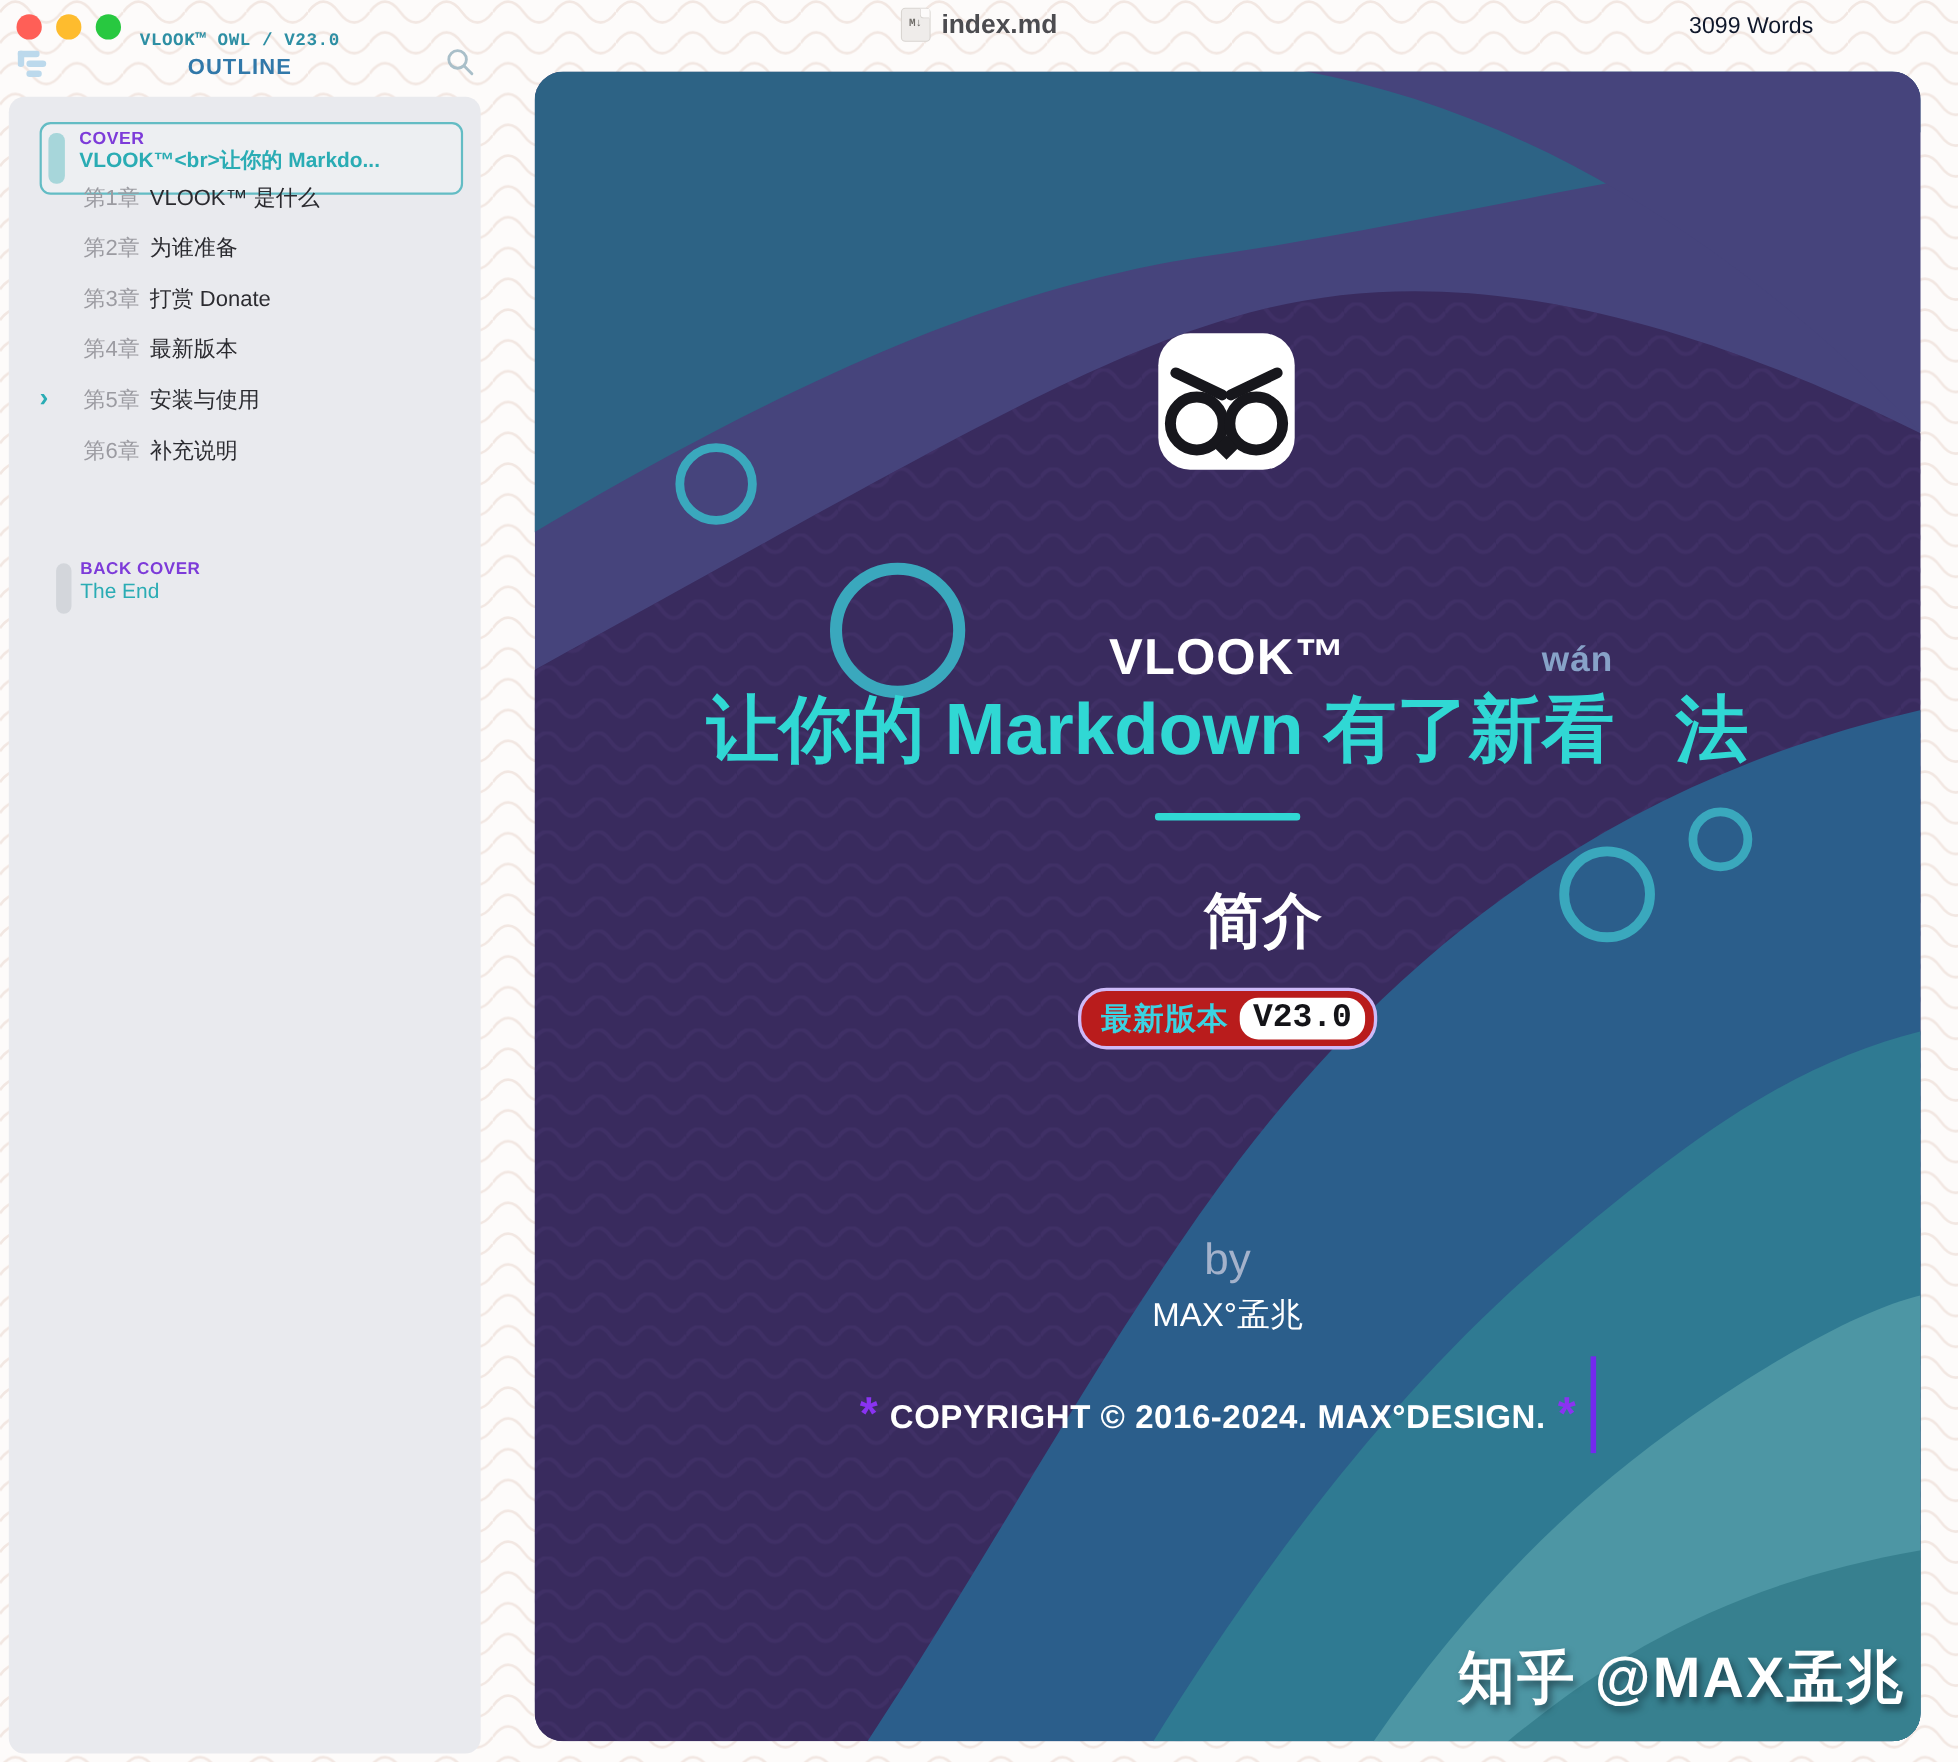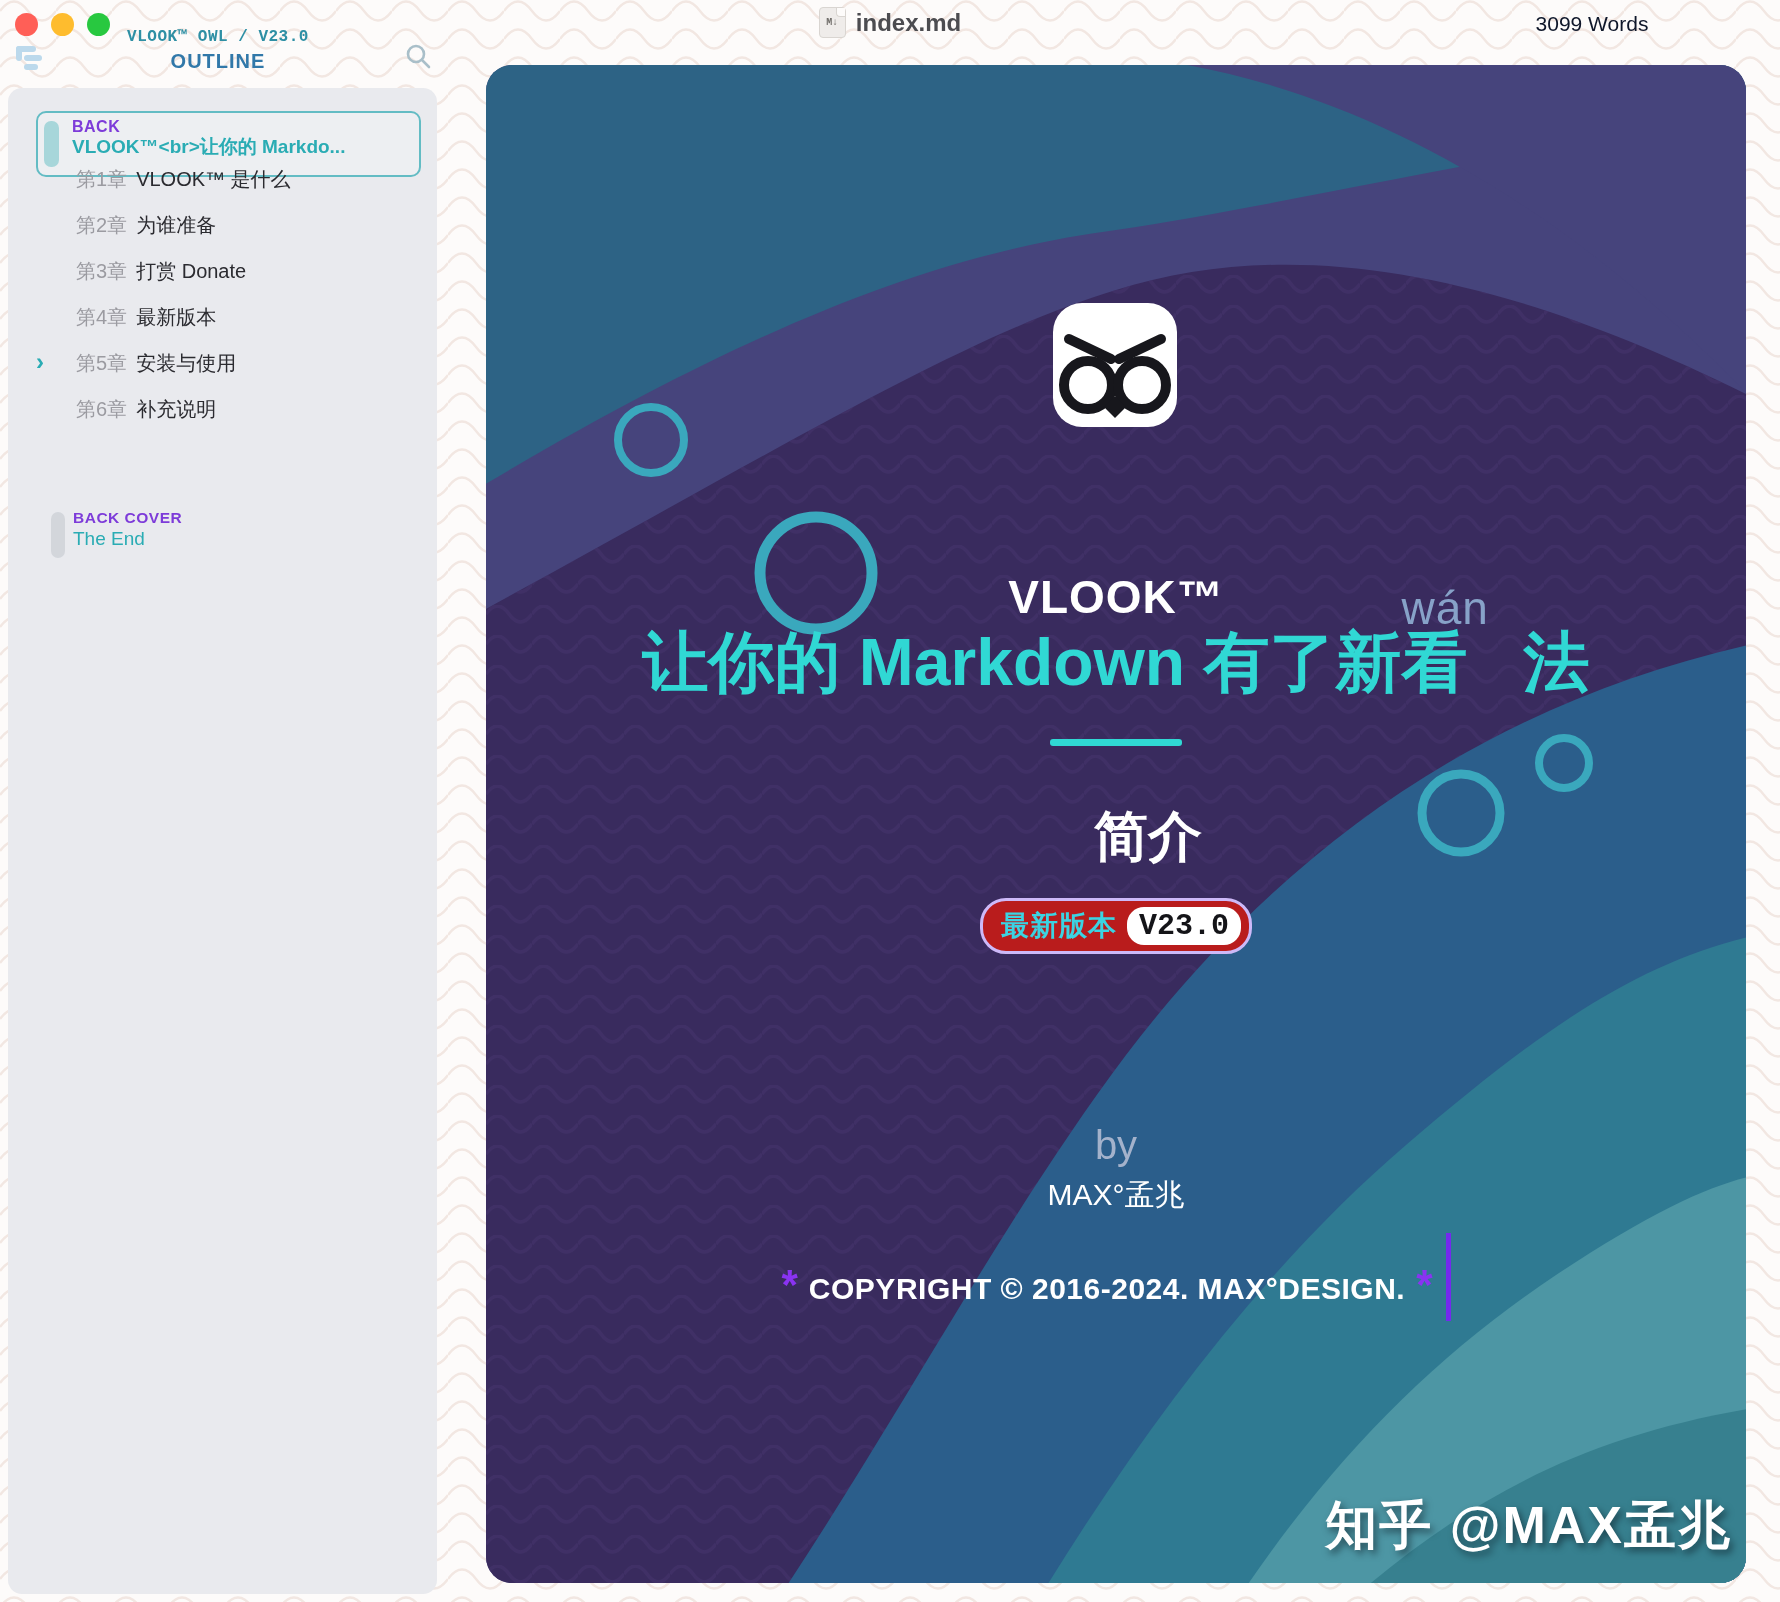--- a/index.html
+++ b/index.html
@@ -145,7 +145,7 @@
   <div class="sel-item">
     <div class="sel-bar"></div>
     <div class="sel-text">
-      <div class="sel-tag">BACK</div>
+      <div class="sel-tag">COVER</div>
       <div class="sel-label">VLOOK™&lt;br&gt;让你的 Markdo...</div>
     </div>
   </div>

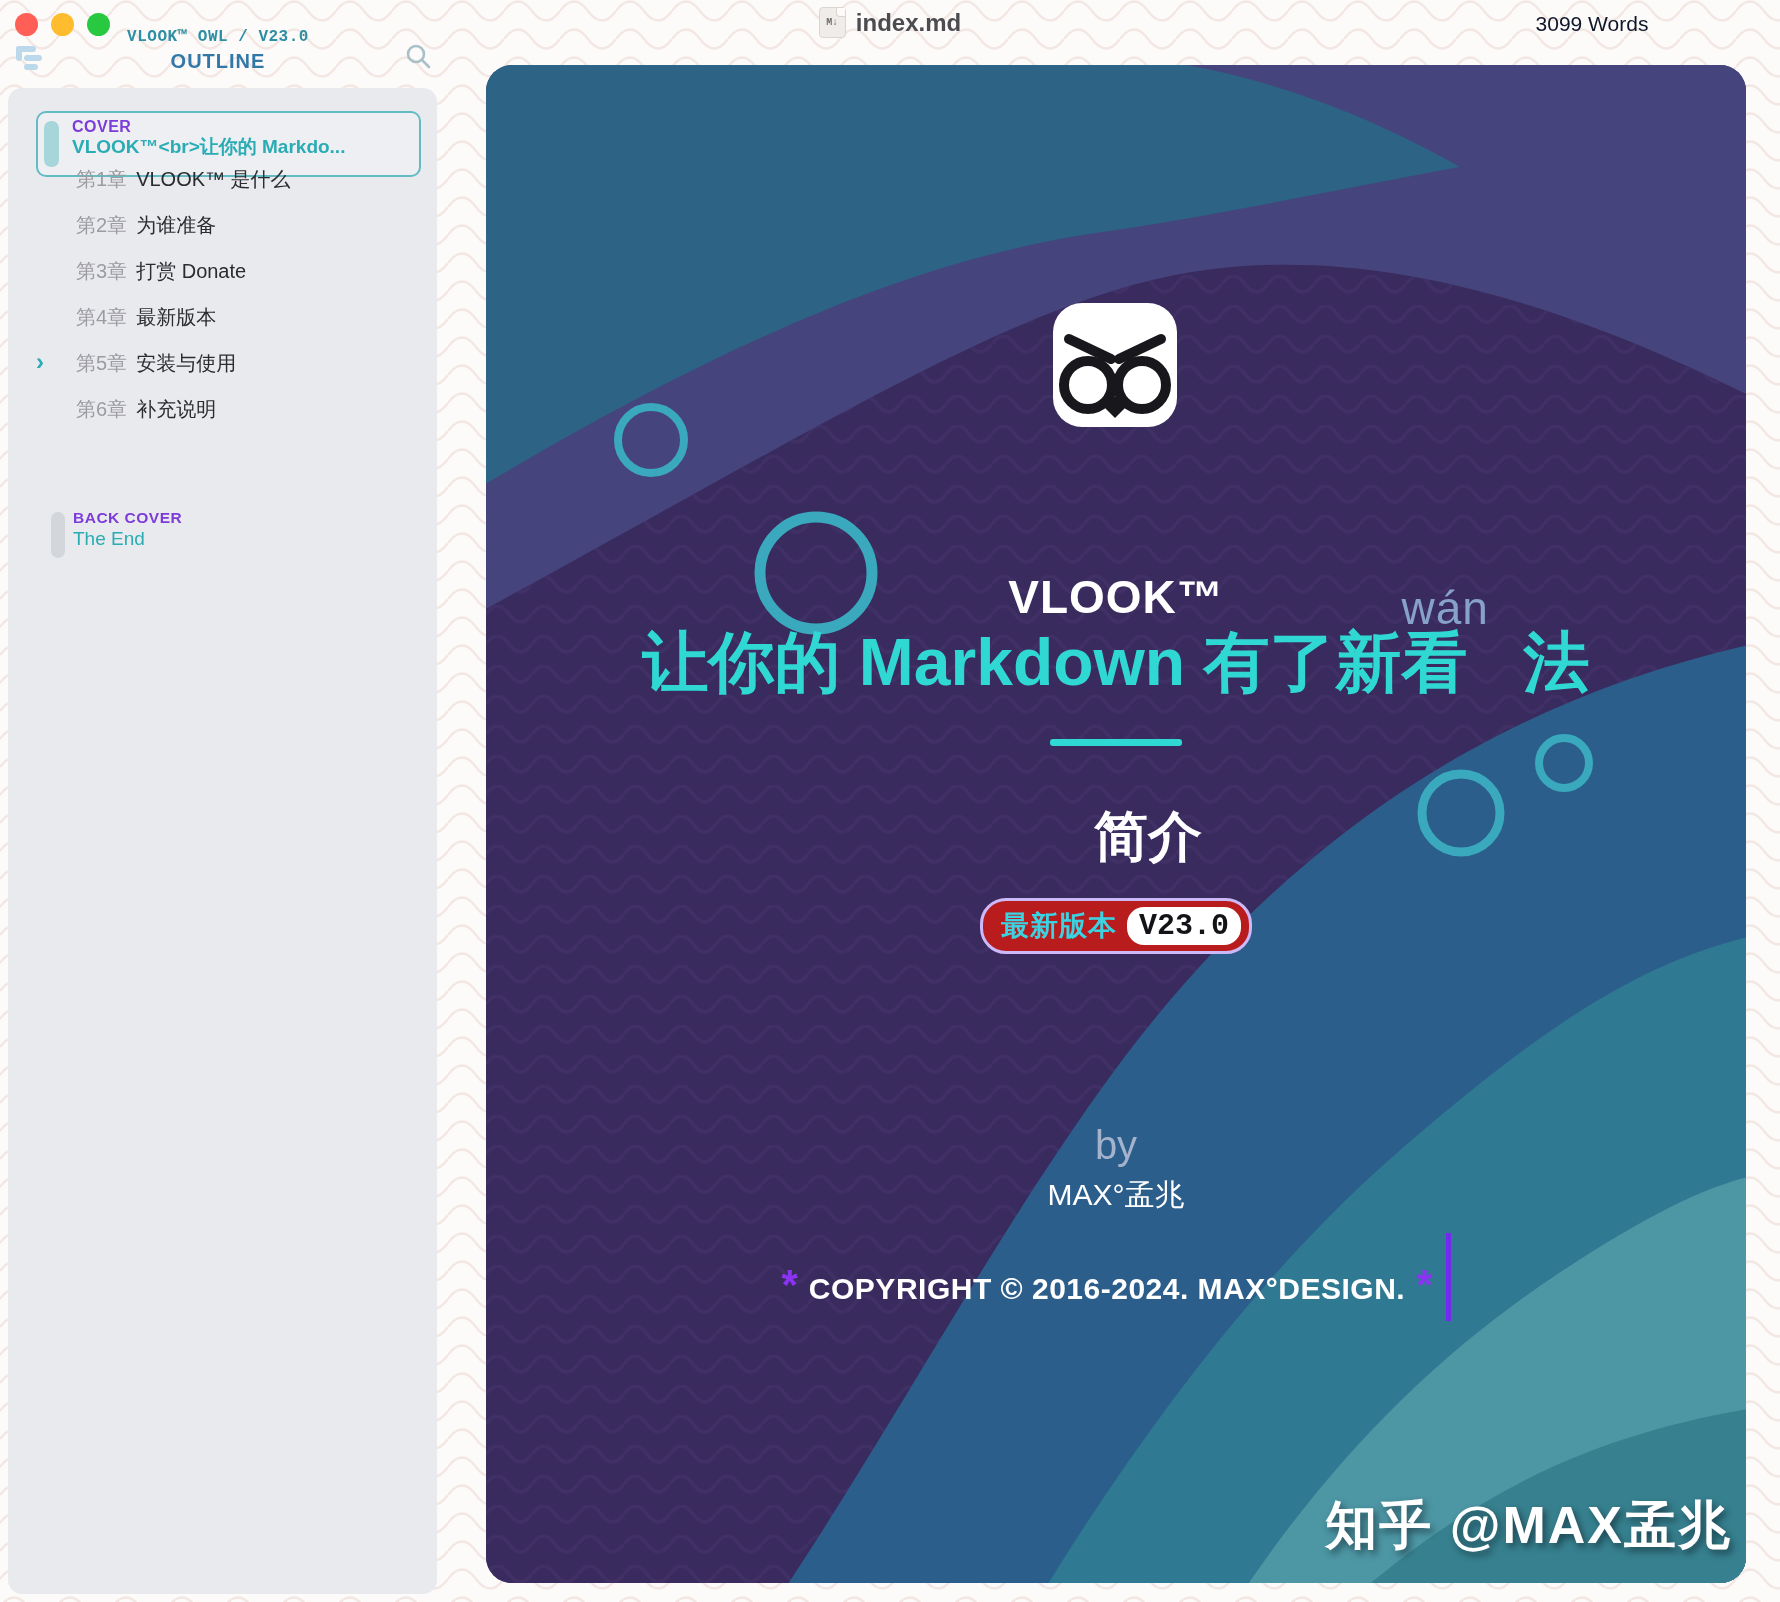--- a/index.html
+++ b/index.html
@@ -71,7 +71,7 @@
 
   .headline { top:553px; font-size:66px; font-weight:bold; color:#30d8d4; white-space:nowrap; }
   .headline .last { position:relative; padding-left:56px; }
-  .headline .wan { position:absolute; left:-66px; top:-44px; font-size:46px; font-weight:normal; color:#87a2c8; letter-spacing:1px; }
+  .headline .wan { position:absolute; left:-66px; top:-44px; font-size:32px; font-weight:bold; color:#87a2c8; letter-spacing:1px; }
 
   .divider { position:absolute; left:564px; top:674px; width:132px; height:7px; border-radius:3px; background:#30d8d4; }
 

